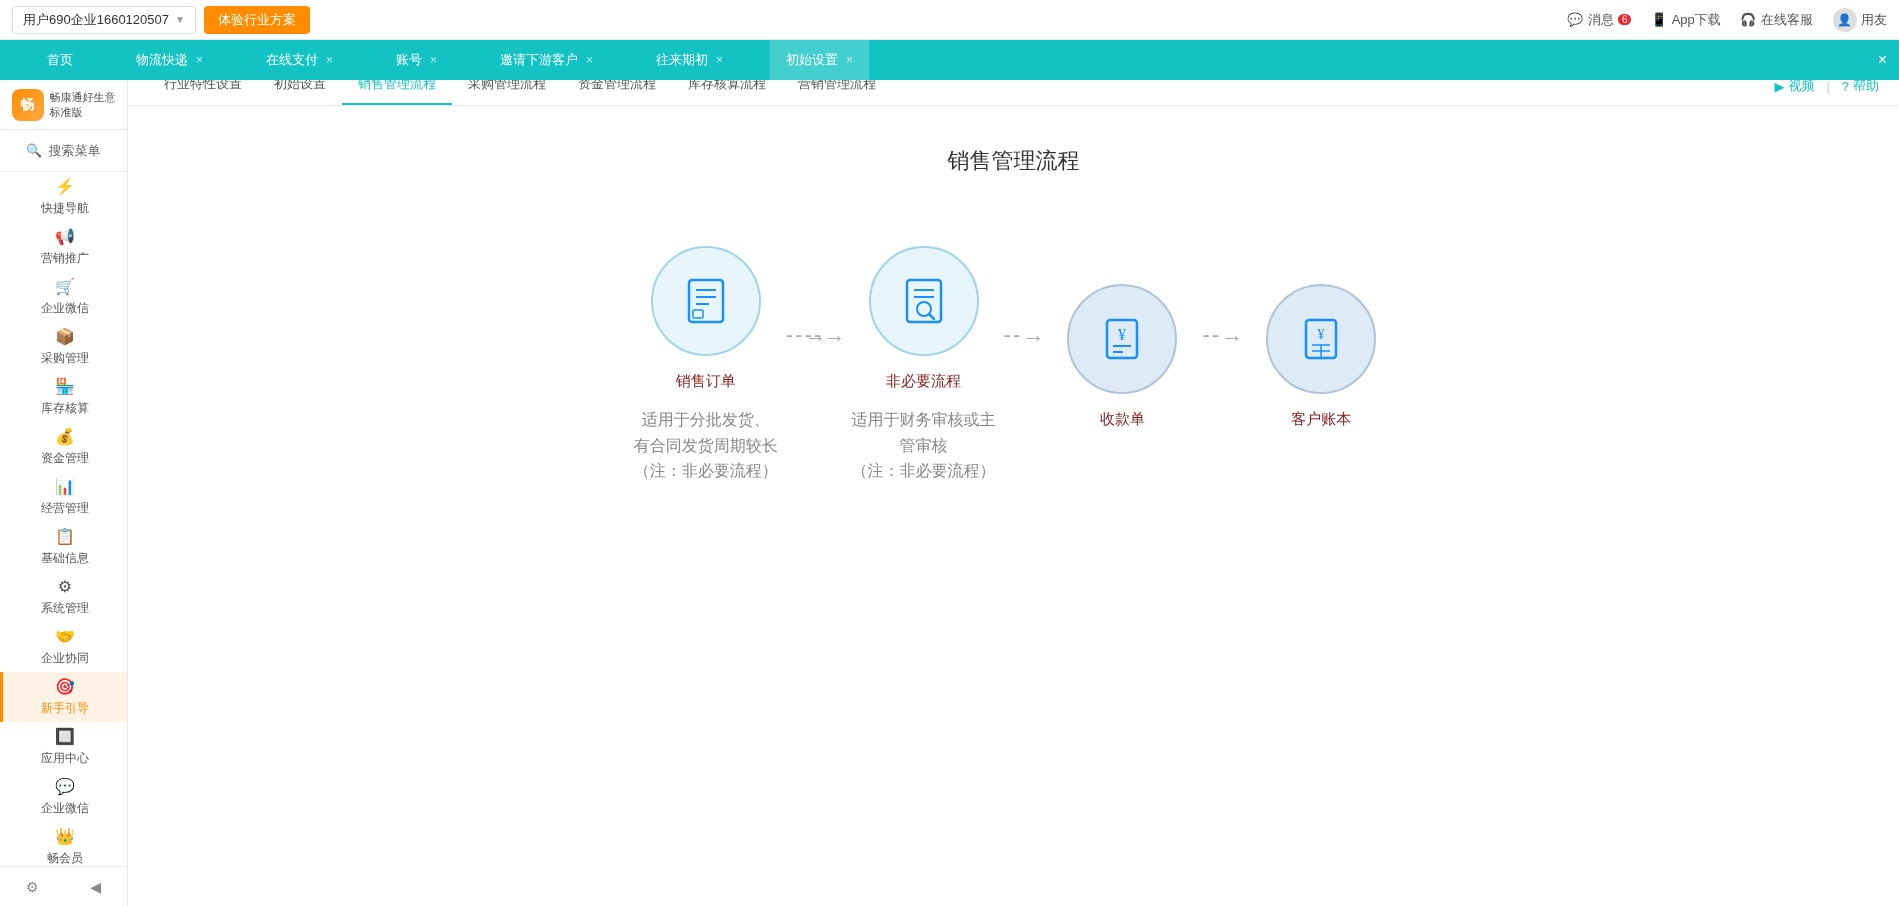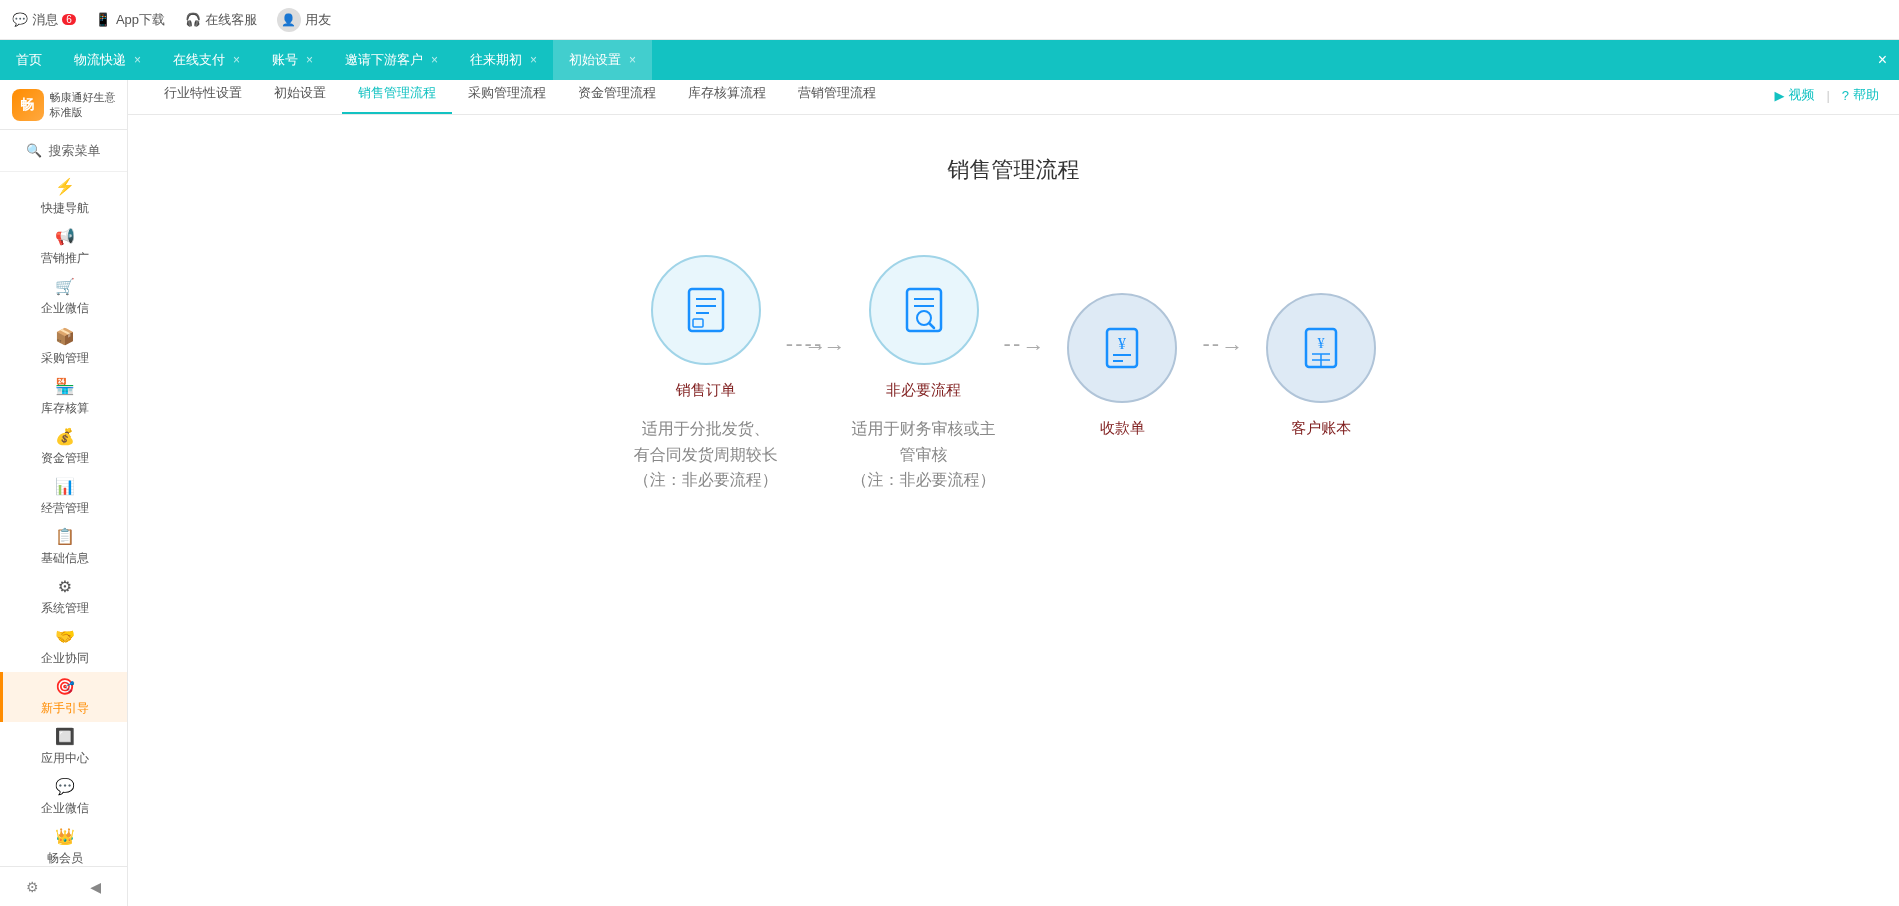--- a/index.html
+++ b/index.html
@@ -171,6 +171,13 @@
 <body>
 
 <div class="top-bar">
+  <div class="top-bar-left">
+    <div class="user-selector">
+      <span>用户690企业1660120507</span>
+      <span class="chevron">▼</span>
+    </div>
+    <button class="trial-btn">体验行业方案</button>
+  </div>
   <div class="top-bar-right">
     <div class="item">
       <span>💬</span>

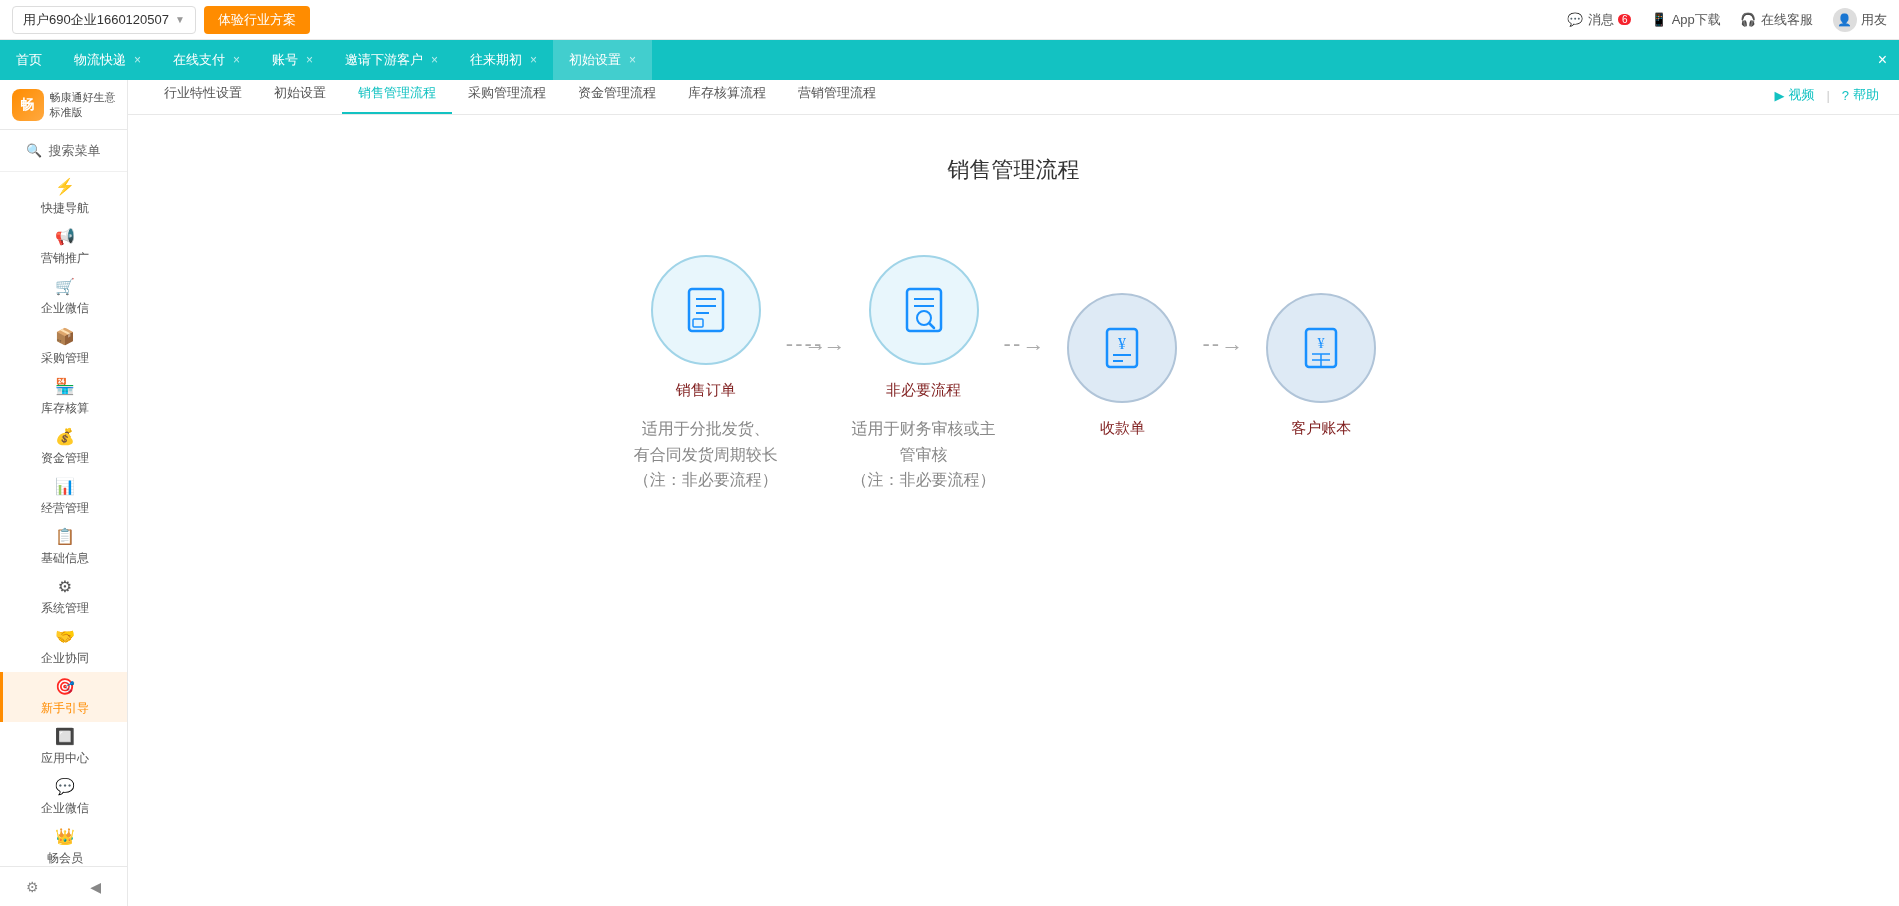--- a/index.html
+++ b/index.html
@@ -51,6 +51,7 @@
       gap: 4px;
       white-space: nowrap;
       position: relative;
+      margin-left: 31px;
     }
     .nav-tab.active { background: rgba(255,255,255,0.2); }
     .nav-tab .close { margin-left: 4px; opacity: 0.7; font-size: 12px; }

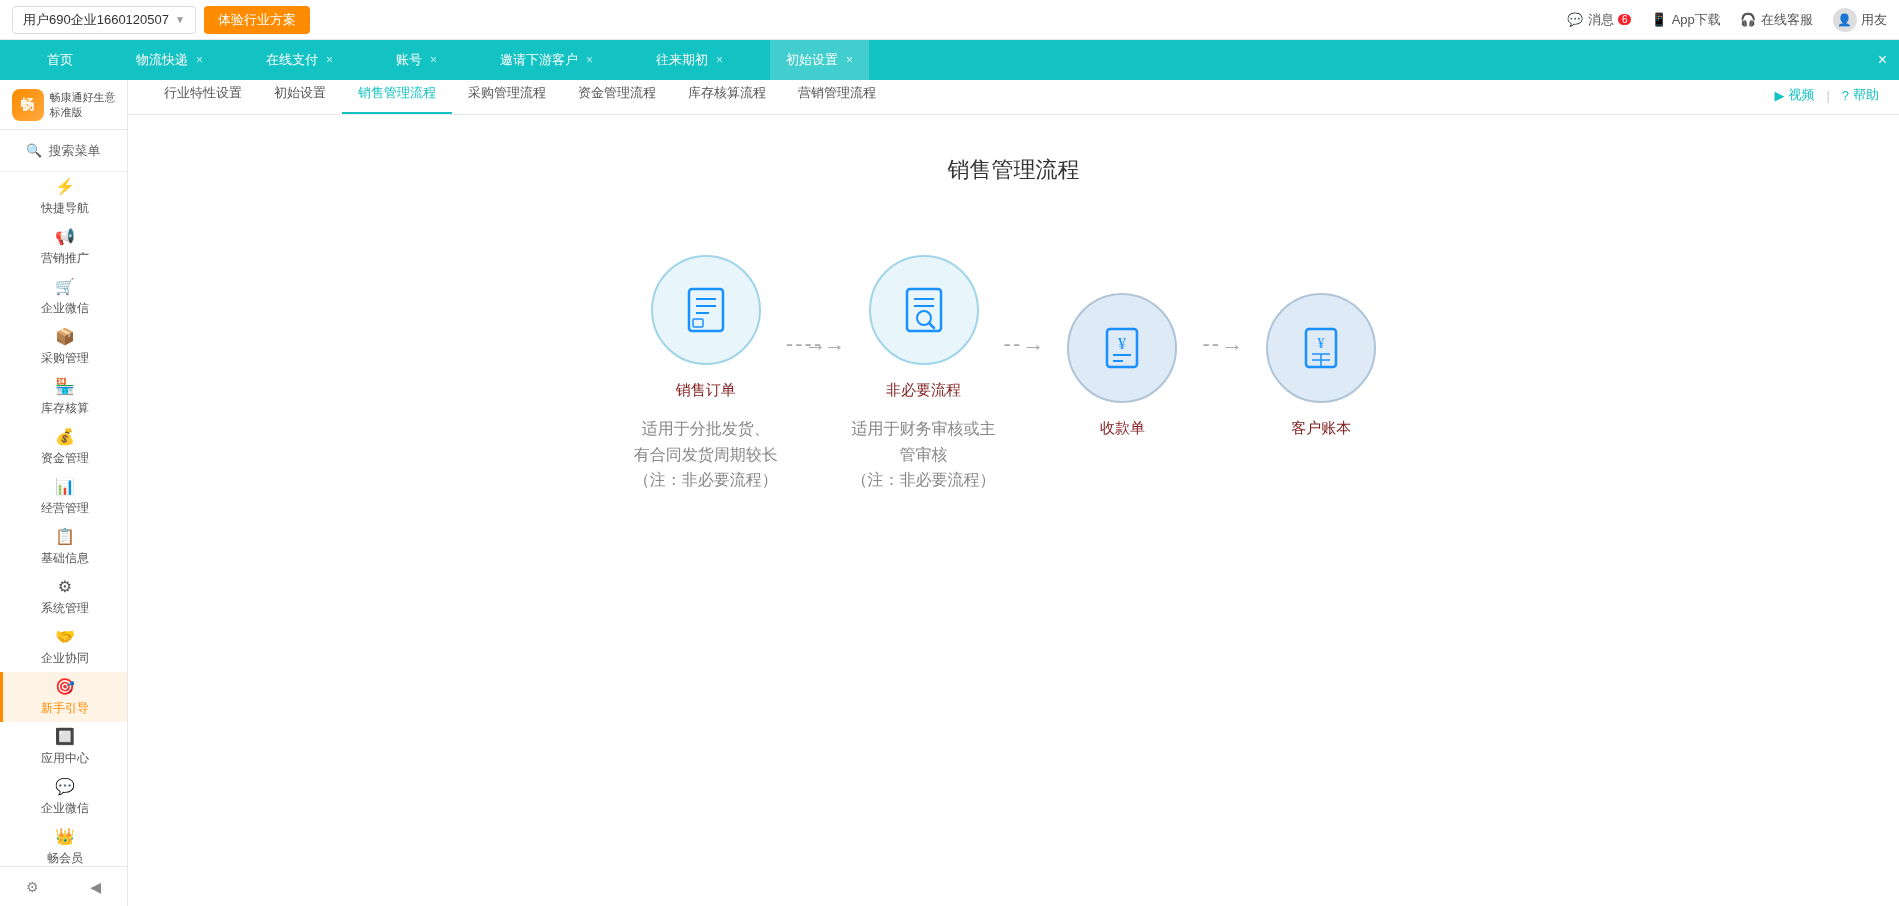--- a/index.html
+++ b/index.html
@@ -118,7 +118,7 @@
       border-bottom: 1px solid #e8e8e8;
       display: flex; align-items: flex-end;
       padding: 0 20px;
-      height: 35px;
+      height: 26px;
       position: relative;
     }
     .sub-tab {

